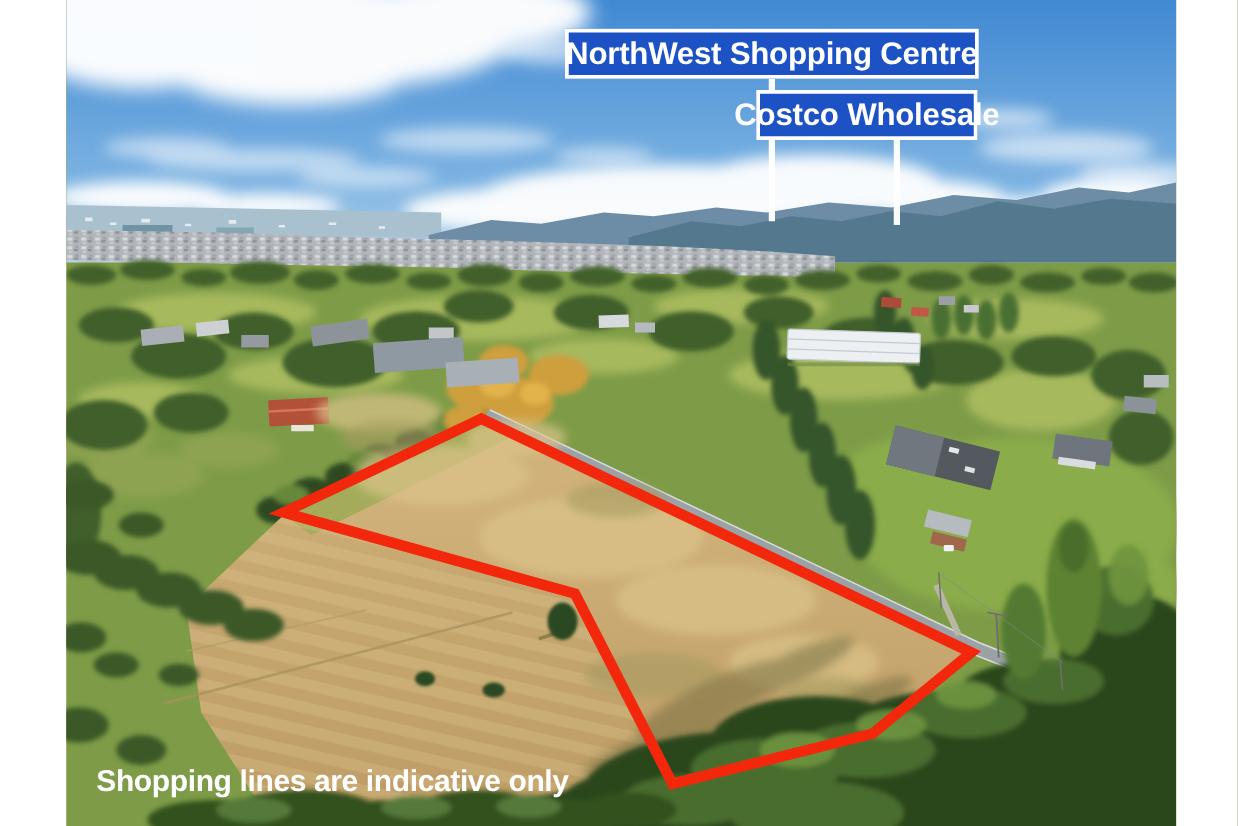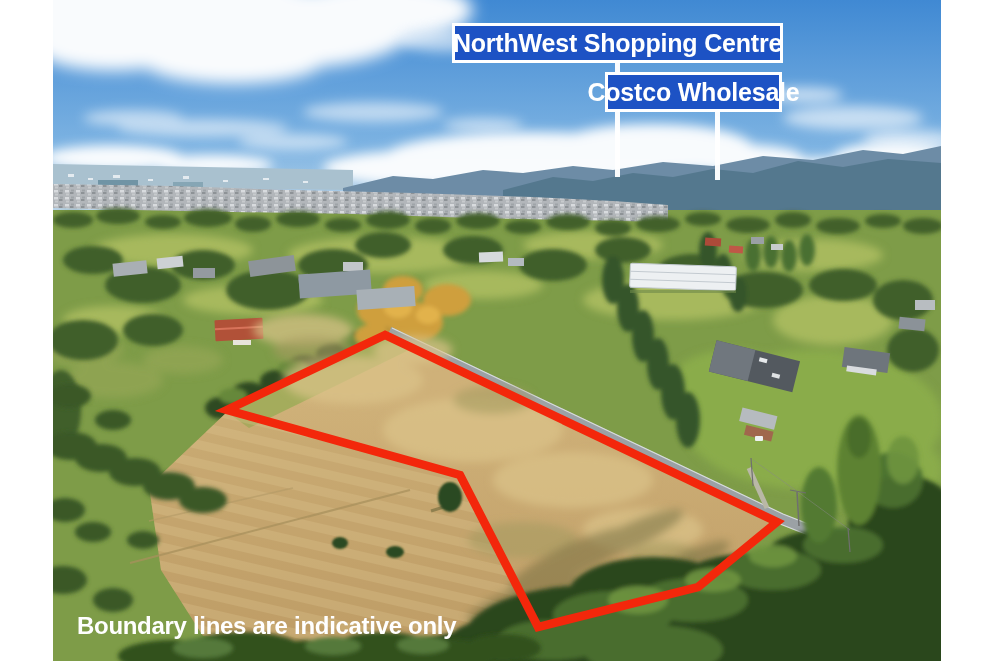--- a/index.html
+++ b/index.html
@@ -437,7 +437,7 @@
     <div class="sign s1">NorthWest Shopping Centre</div>
     <div class="sign s2">Costco Wholesale</div>
 
-    <div class="caption">Boundary lines are indicative only</div>
+    <div class="caption">Shopping lines are indicative only</div>
   </div>
 </div>
 

